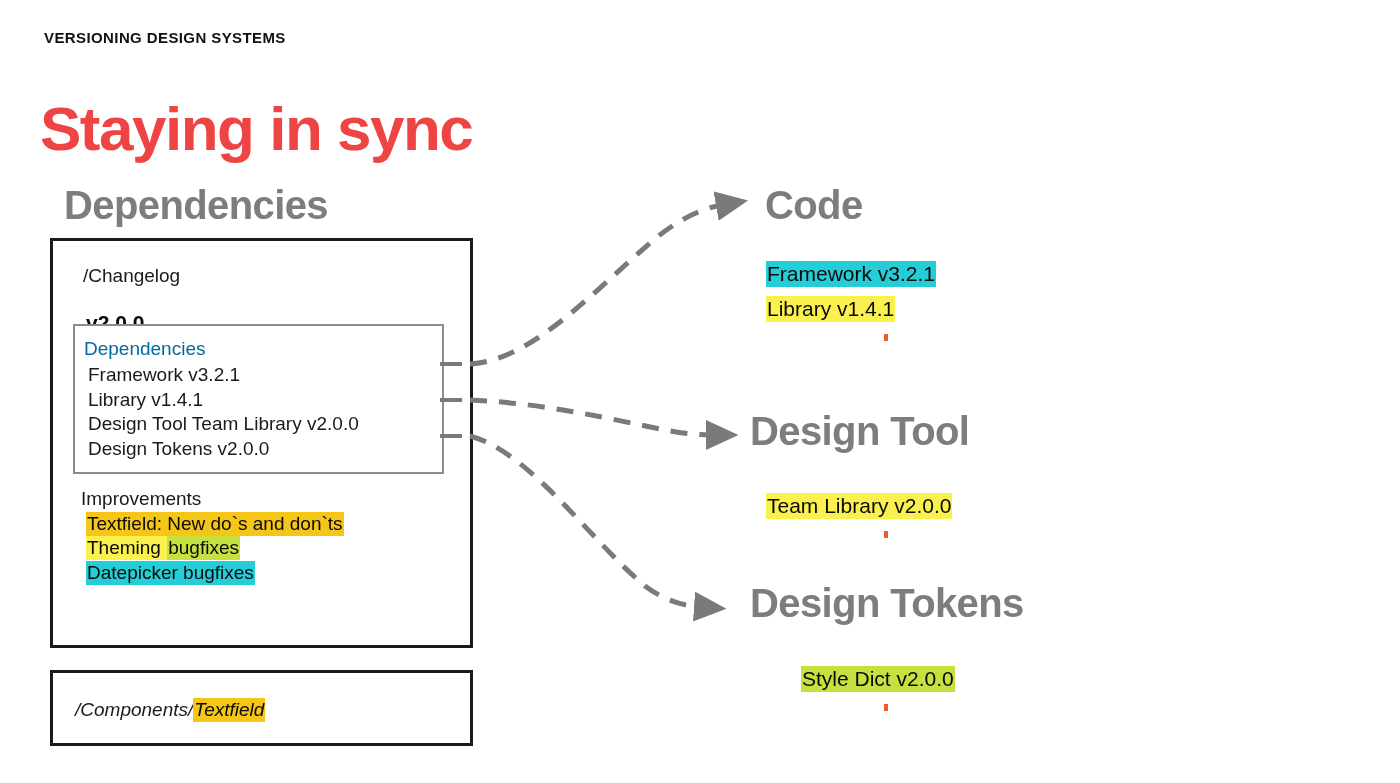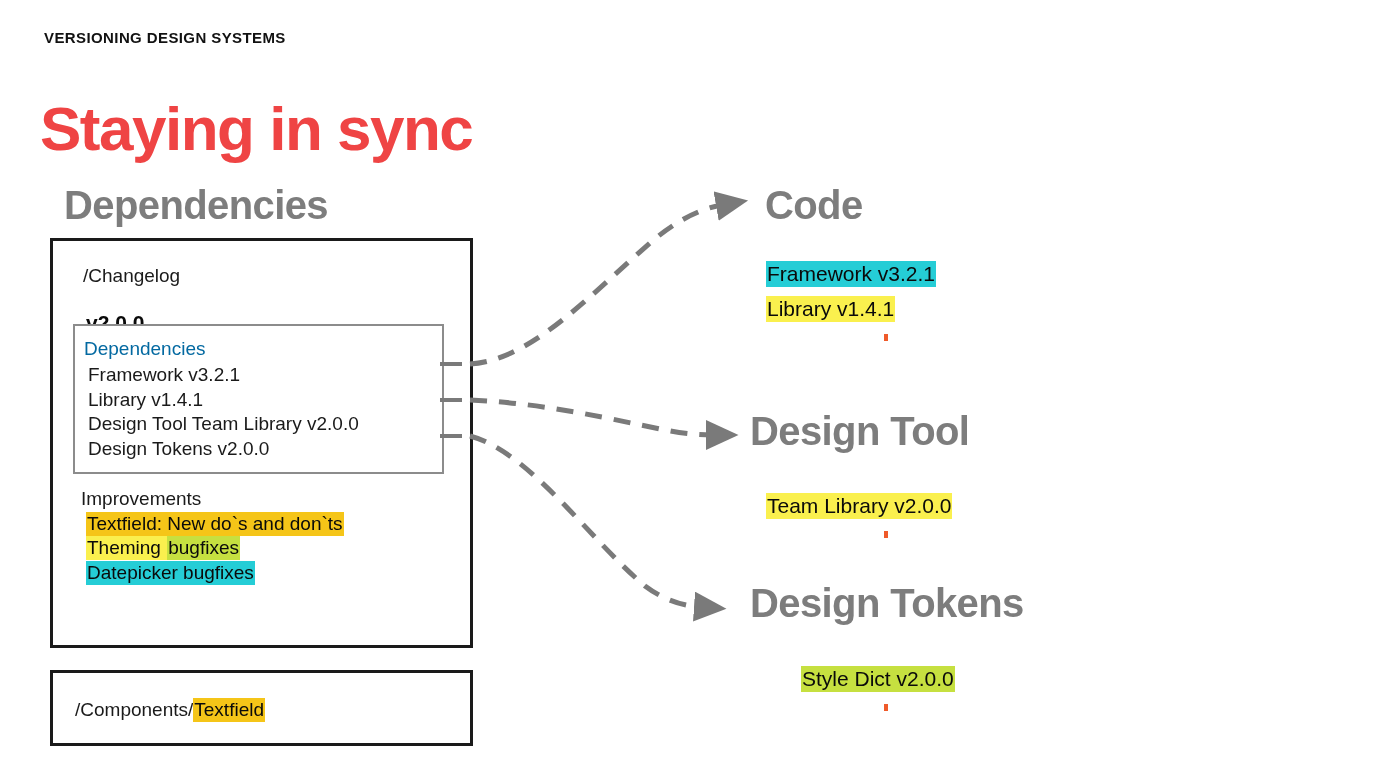--- a/index.html
+++ b/index.html
@@ -64,7 +64,7 @@
   }
   #panel-components {
     left: 50px; top: 670px;
-    width: 423px; height: 76px;
+    width: 423px; height: 76px; font-style: italic;
   }
 
   .path-line {

